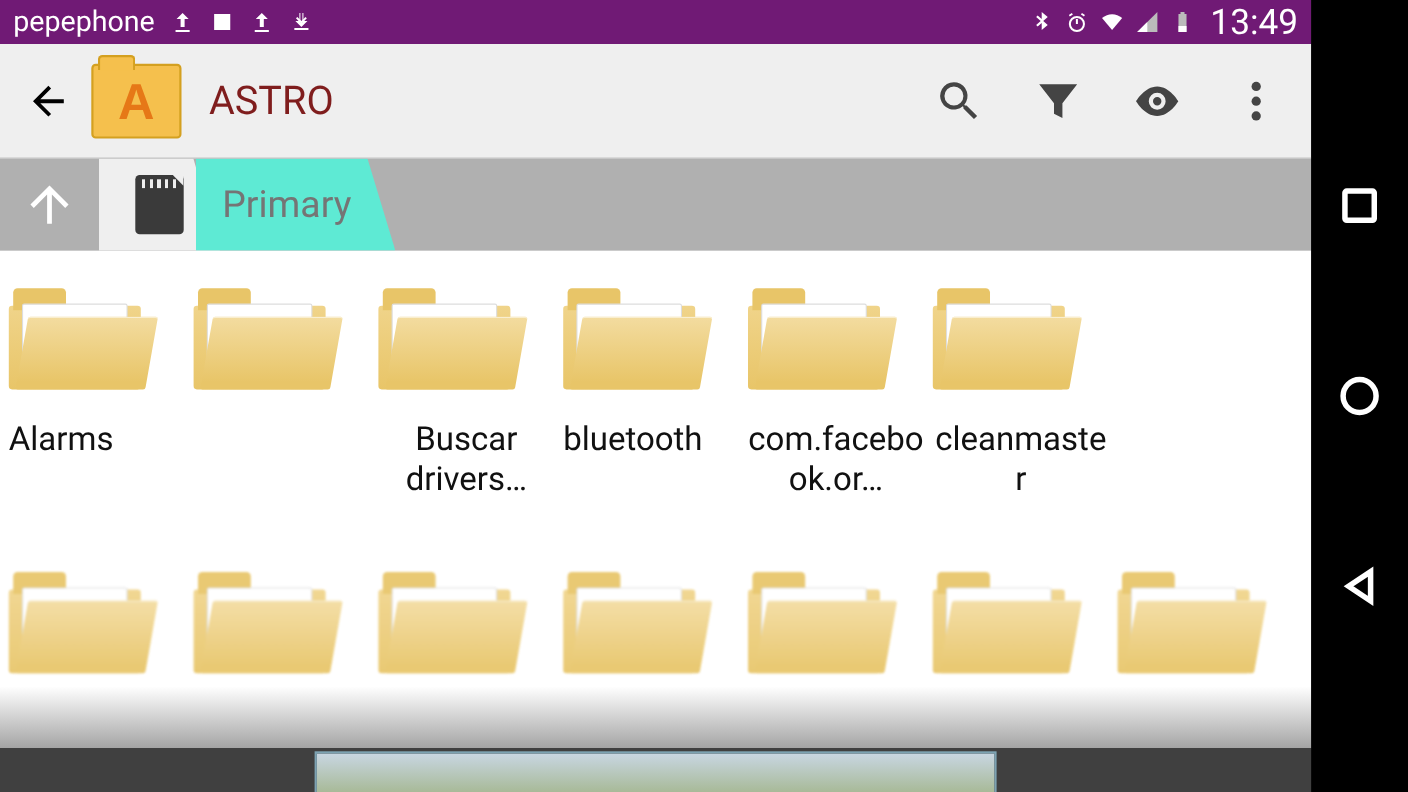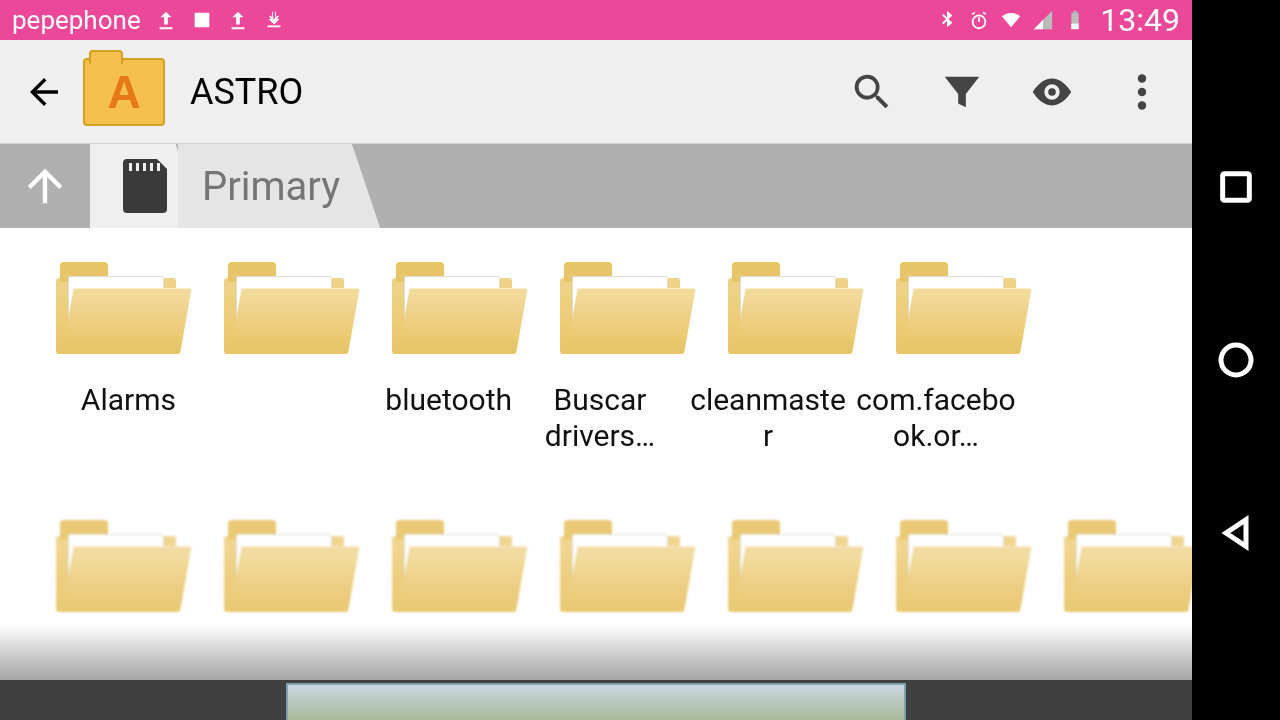--- a/index.html
+++ b/index.html
@@ -8,7 +8,7 @@
   .screen { position: absolute; left: 0; top: 0; width: 1192px; height: 720px; background: #fff; }
   
   
-  .status-bar { height: 40px; background: #ec4899; display: flex; align-items: center; padding: 0 12px; color: #fff; font-size: 24px; }
+  .status-bar { height: 40px; background: #701a75; display: flex; align-items: center; padding: 0 12px; color: #fff; font-size: 24px; }
   .status-left { display: flex; align-items: center; gap: 14px; }
   .status-right { margin-left: auto; display: flex; align-items: center; gap: 10px; }
   .carrier { font-size: 26px; font-weight: 400; }

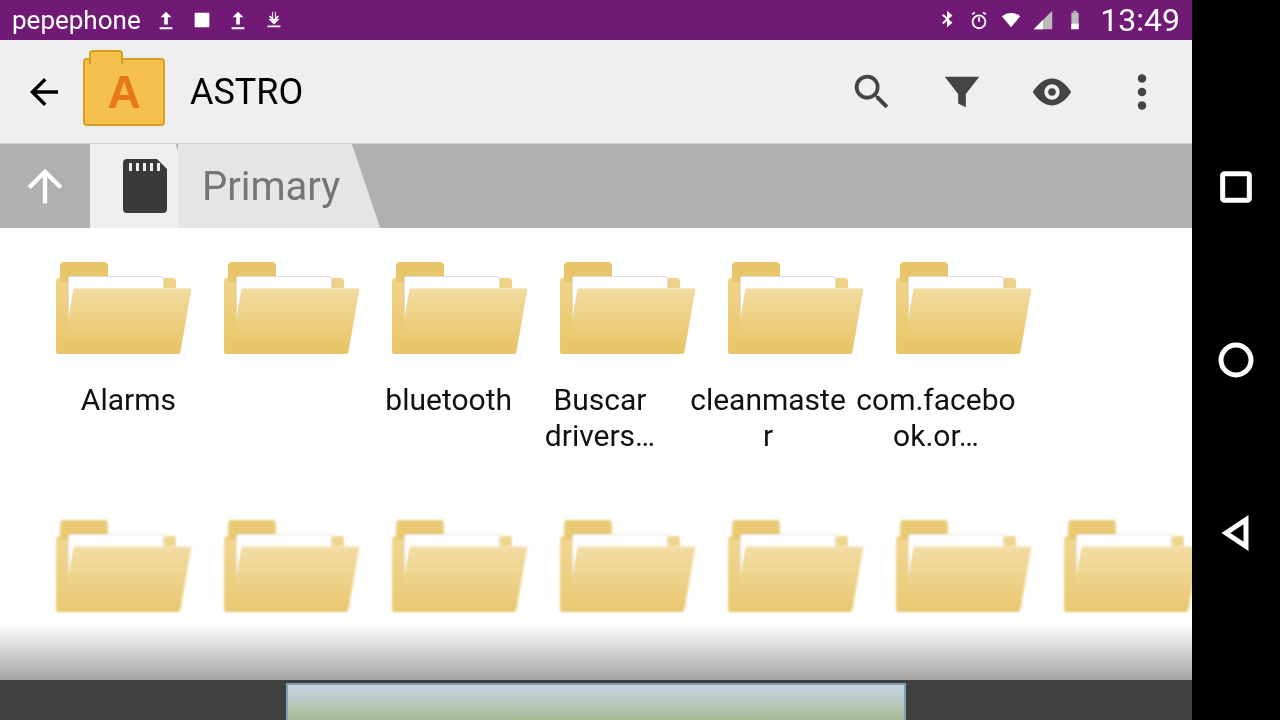--- a/index.html
+++ b/index.html
@@ -24,7 +24,7 @@
   .logo-folder { width: 82px; height: 68px; background: #f5c04d; border: 2px solid #d4a020; border-radius: 4px; position: relative; display: flex; align-items: center; justify-content: center; }
   .logo-folder::before { content:""; position:absolute; top:-10px; left:4px; width:30px; height:12px; background:#f5c04d; border:2px solid #d4a020; border-bottom:none; border-radius:4px 4px 0 0; }
   .logo-a { font-size: 46px; font-weight: 800; color: #e67817; font-family: Arial Black, sans-serif; line-height:1; }
-  .app-title { font-size: 36px; color: #000000; margin-left: 22px; font-weight: 400; }
+  .app-title { font-size: 36px; color: #7f1d1d; margin-left: 22px; font-weight: 400; }
   .app-actions { margin-left: auto; display: flex; align-items: center; gap: 38px; padding-right: 8px; }
   .action-btn { width: 52px; height: 52px; display: flex; align-items: center; justify-content: center; cursor: pointer; }
   .action-btn svg { width: 46px; height: 46px; fill: #444; }

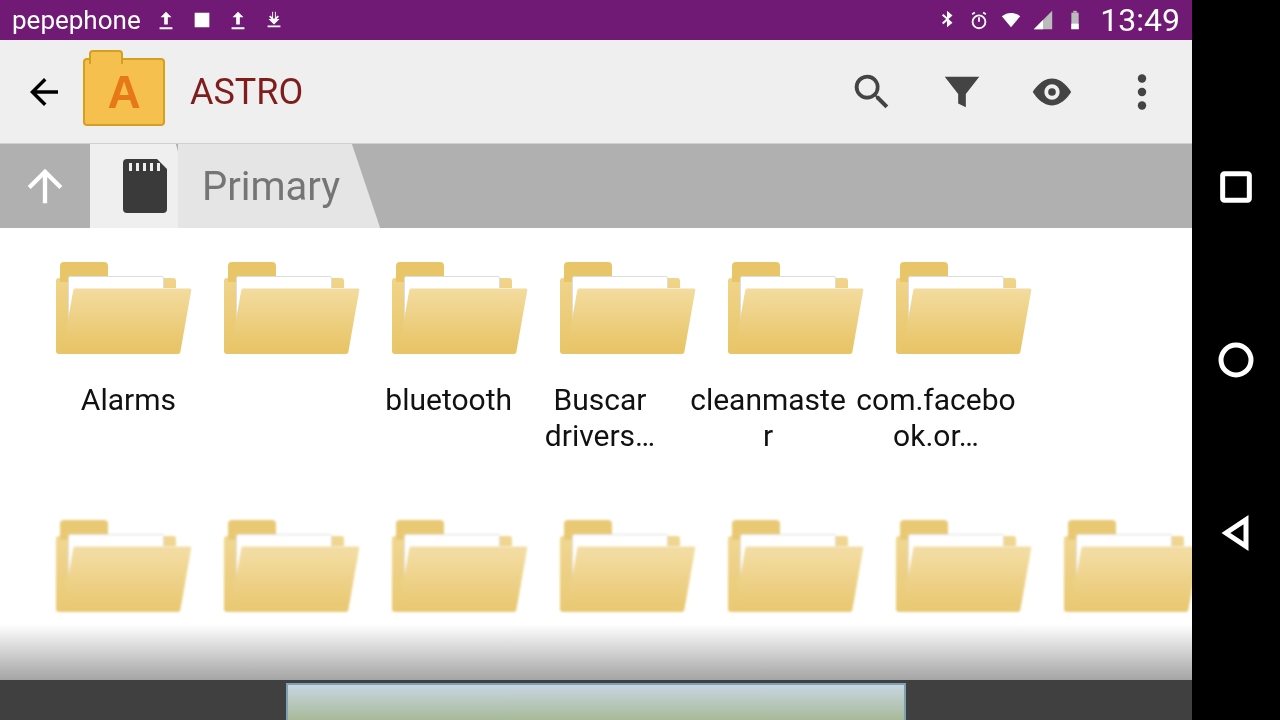--- a/index.html
+++ b/index.html
@@ -38,7 +38,7 @@
   .sd-icon { width: 44px; height: 54px; background: #3a3a3a; border-radius: 4px; position: relative; }
   .sd-icon::before { content:""; position:absolute; top:4px; left:6px; right:6px; height:8px; background: repeating-linear-gradient(90deg, #efefef 0 3px, #3a3a3a 3px 7px); }
   .sd-icon::after { content:""; position:absolute; top:0; right:0; width:10px; height:10px; background:#efefef; clip-path: polygon(0 0, 100% 0, 100% 100%); }
-  .crumb-label { background: #e5e5e5; padding: 0 40px 0 24px; font-size: 40px; color: #757575; clip-path: polygon(0 0, 86% 0, 100% 100%, 0 100%); margin-left: -22px; }
+  .crumb-label { background: #5eead4; padding: 0 40px 0 24px; font-size: 34px; color: #757575; clip-path: polygon(0 0, 86% 0, 100% 100%, 0 100%); margin-left: -22px; }
   
   
   .grid-wrap { height: 452px; overflow: hidden; background: #fff; position: relative; }

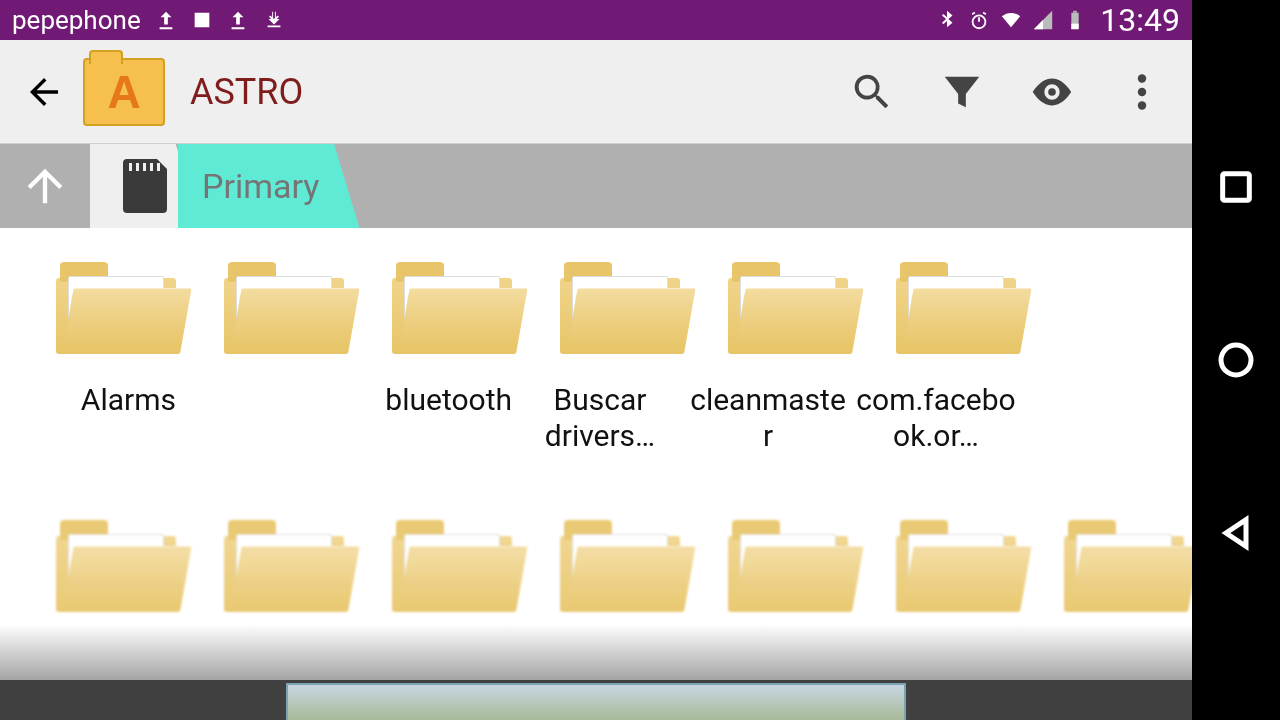--- a/index.html
+++ b/index.html
@@ -43,7 +43,7 @@
   
   .grid-wrap { height: 452px; overflow: hidden; background: #fff; position: relative; }
   .grid { display: grid; grid-template-columns: repeat(7, 1fr); padding: 18px 8px 0; gap: 0; }
-  .folder-item { display: flex; flex-direction: column; align-items: flex-end; cursor: pointer; height: 240px; }
+  .folder-item { display: flex; flex-direction: column; align-items: flex-start; cursor: pointer; height: 240px; }
   .folder-icon { width: 120px; height: 100px; position: relative; margin-top: 8px; }
   .folder-back { position: absolute; bottom: 0; width: 120px; height: 76px; background: linear-gradient(180deg, #f0d48a, #e8c568); border-radius: 3px; }
   .folder-back::before { content:""; position:absolute; top:-16px; left:4px; width:48px; height:20px; background:#e8c568; border-radius:4px 4px 0 0; }

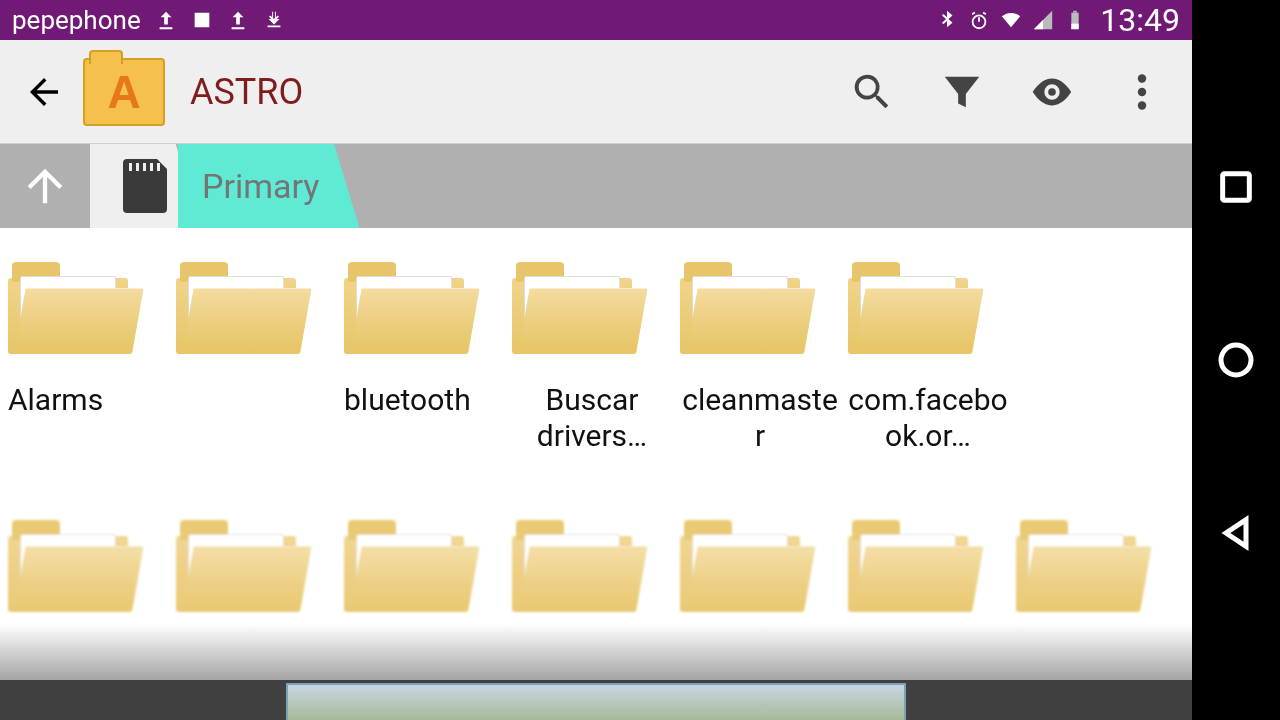--- a/index.html
+++ b/index.html
@@ -200,15 +200,15 @@
             <div class="folder-paper"></div>
             <div class="folder-front"></div>
           </div>
+        <div class="folder-label">Buscar drivers…</div>
+      </div>
+      <div class="folder-item">
+        <div class="folder-icon">
+            <div class="folder-back"></div>
+            <div class="folder-paper"></div>
+            <div class="folder-front"></div>
+          </div>
         <div class="folder-label">bluetooth</div>
-      </div>
-      <div class="folder-item">
-        <div class="folder-icon">
-            <div class="folder-back"></div>
-            <div class="folder-paper"></div>
-            <div class="folder-front"></div>
-          </div>
-        <div class="folder-label">Buscar drivers…</div>
       </div>
       <div class="folder-item">
         <div class="folder-icon">

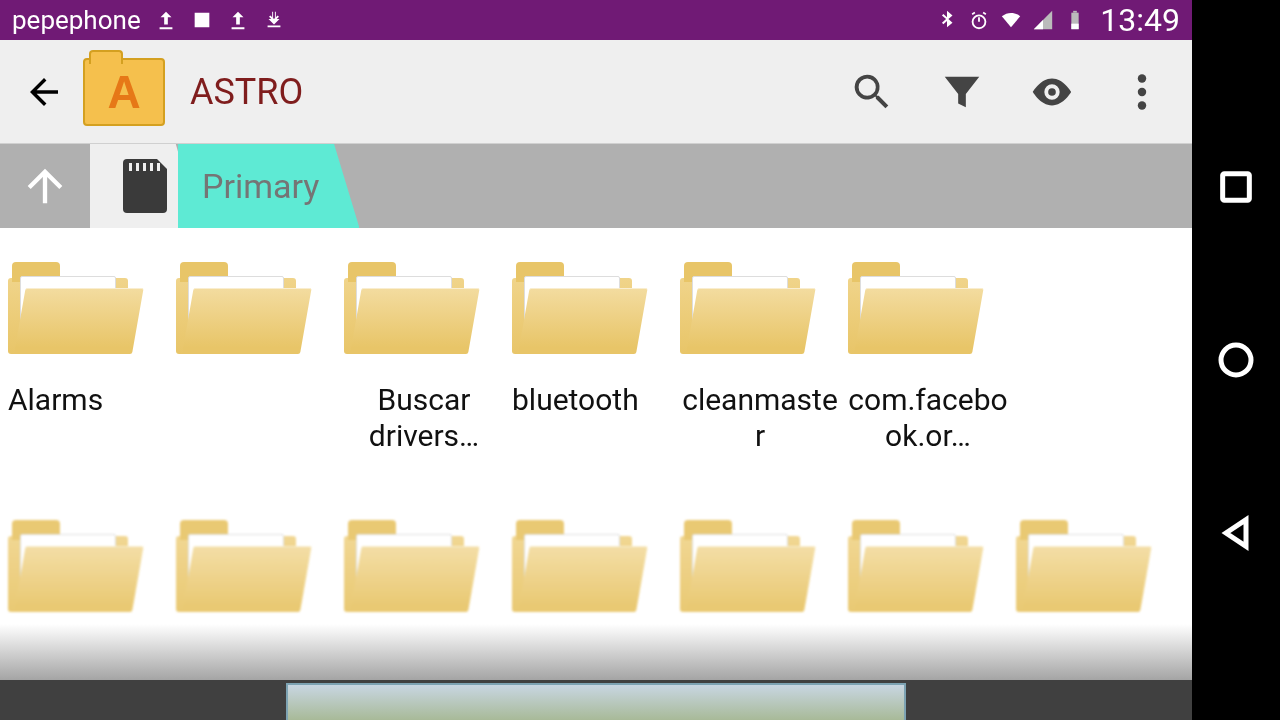--- a/index.html
+++ b/index.html
@@ -216,15 +216,15 @@
             <div class="folder-paper"></div>
             <div class="folder-front"></div>
           </div>
+        <div class="folder-label">com.facebook.or…</div>
+      </div>
+      <div class="folder-item">
+        <div class="folder-icon">
+            <div class="folder-back"></div>
+            <div class="folder-paper"></div>
+            <div class="folder-front"></div>
+          </div>
         <div class="folder-label">cleanmaster</div>
-      </div>
-      <div class="folder-item">
-        <div class="folder-icon">
-            <div class="folder-back"></div>
-            <div class="folder-paper"></div>
-            <div class="folder-front"></div>
-          </div>
-        <div class="folder-label">com.facebook.or…</div>
       </div>
     </div>
     <div class="grid row2">

